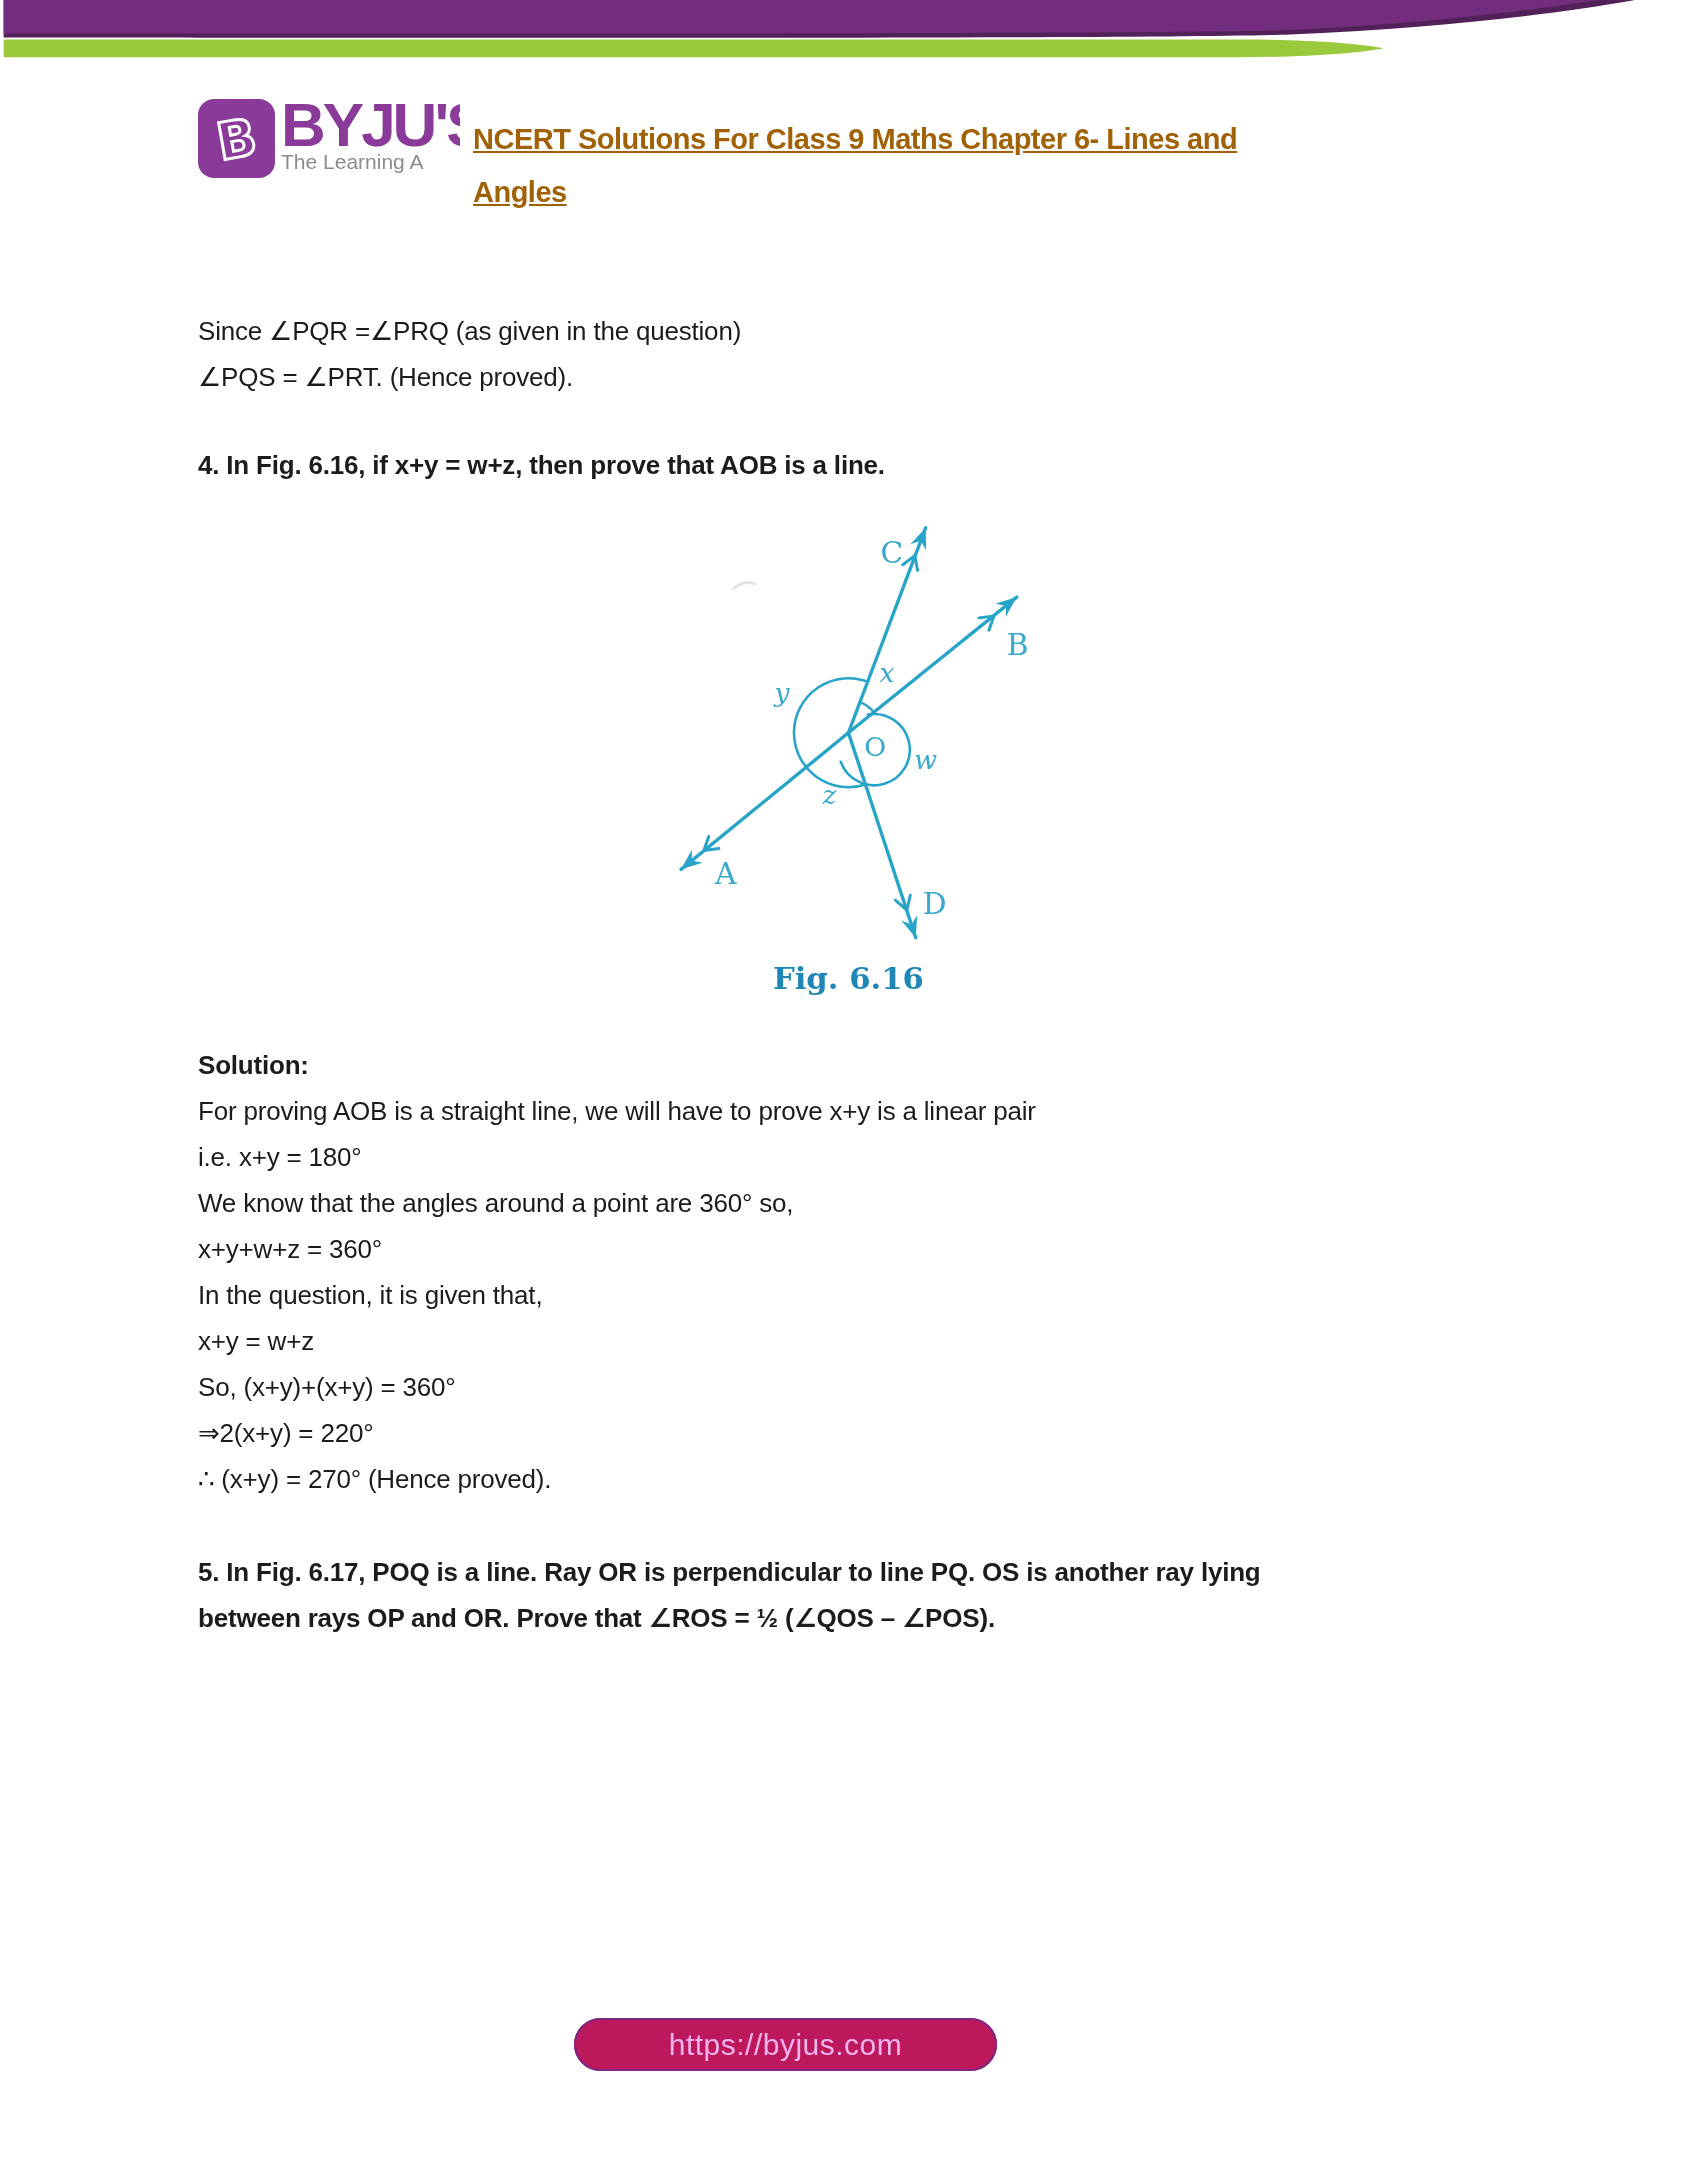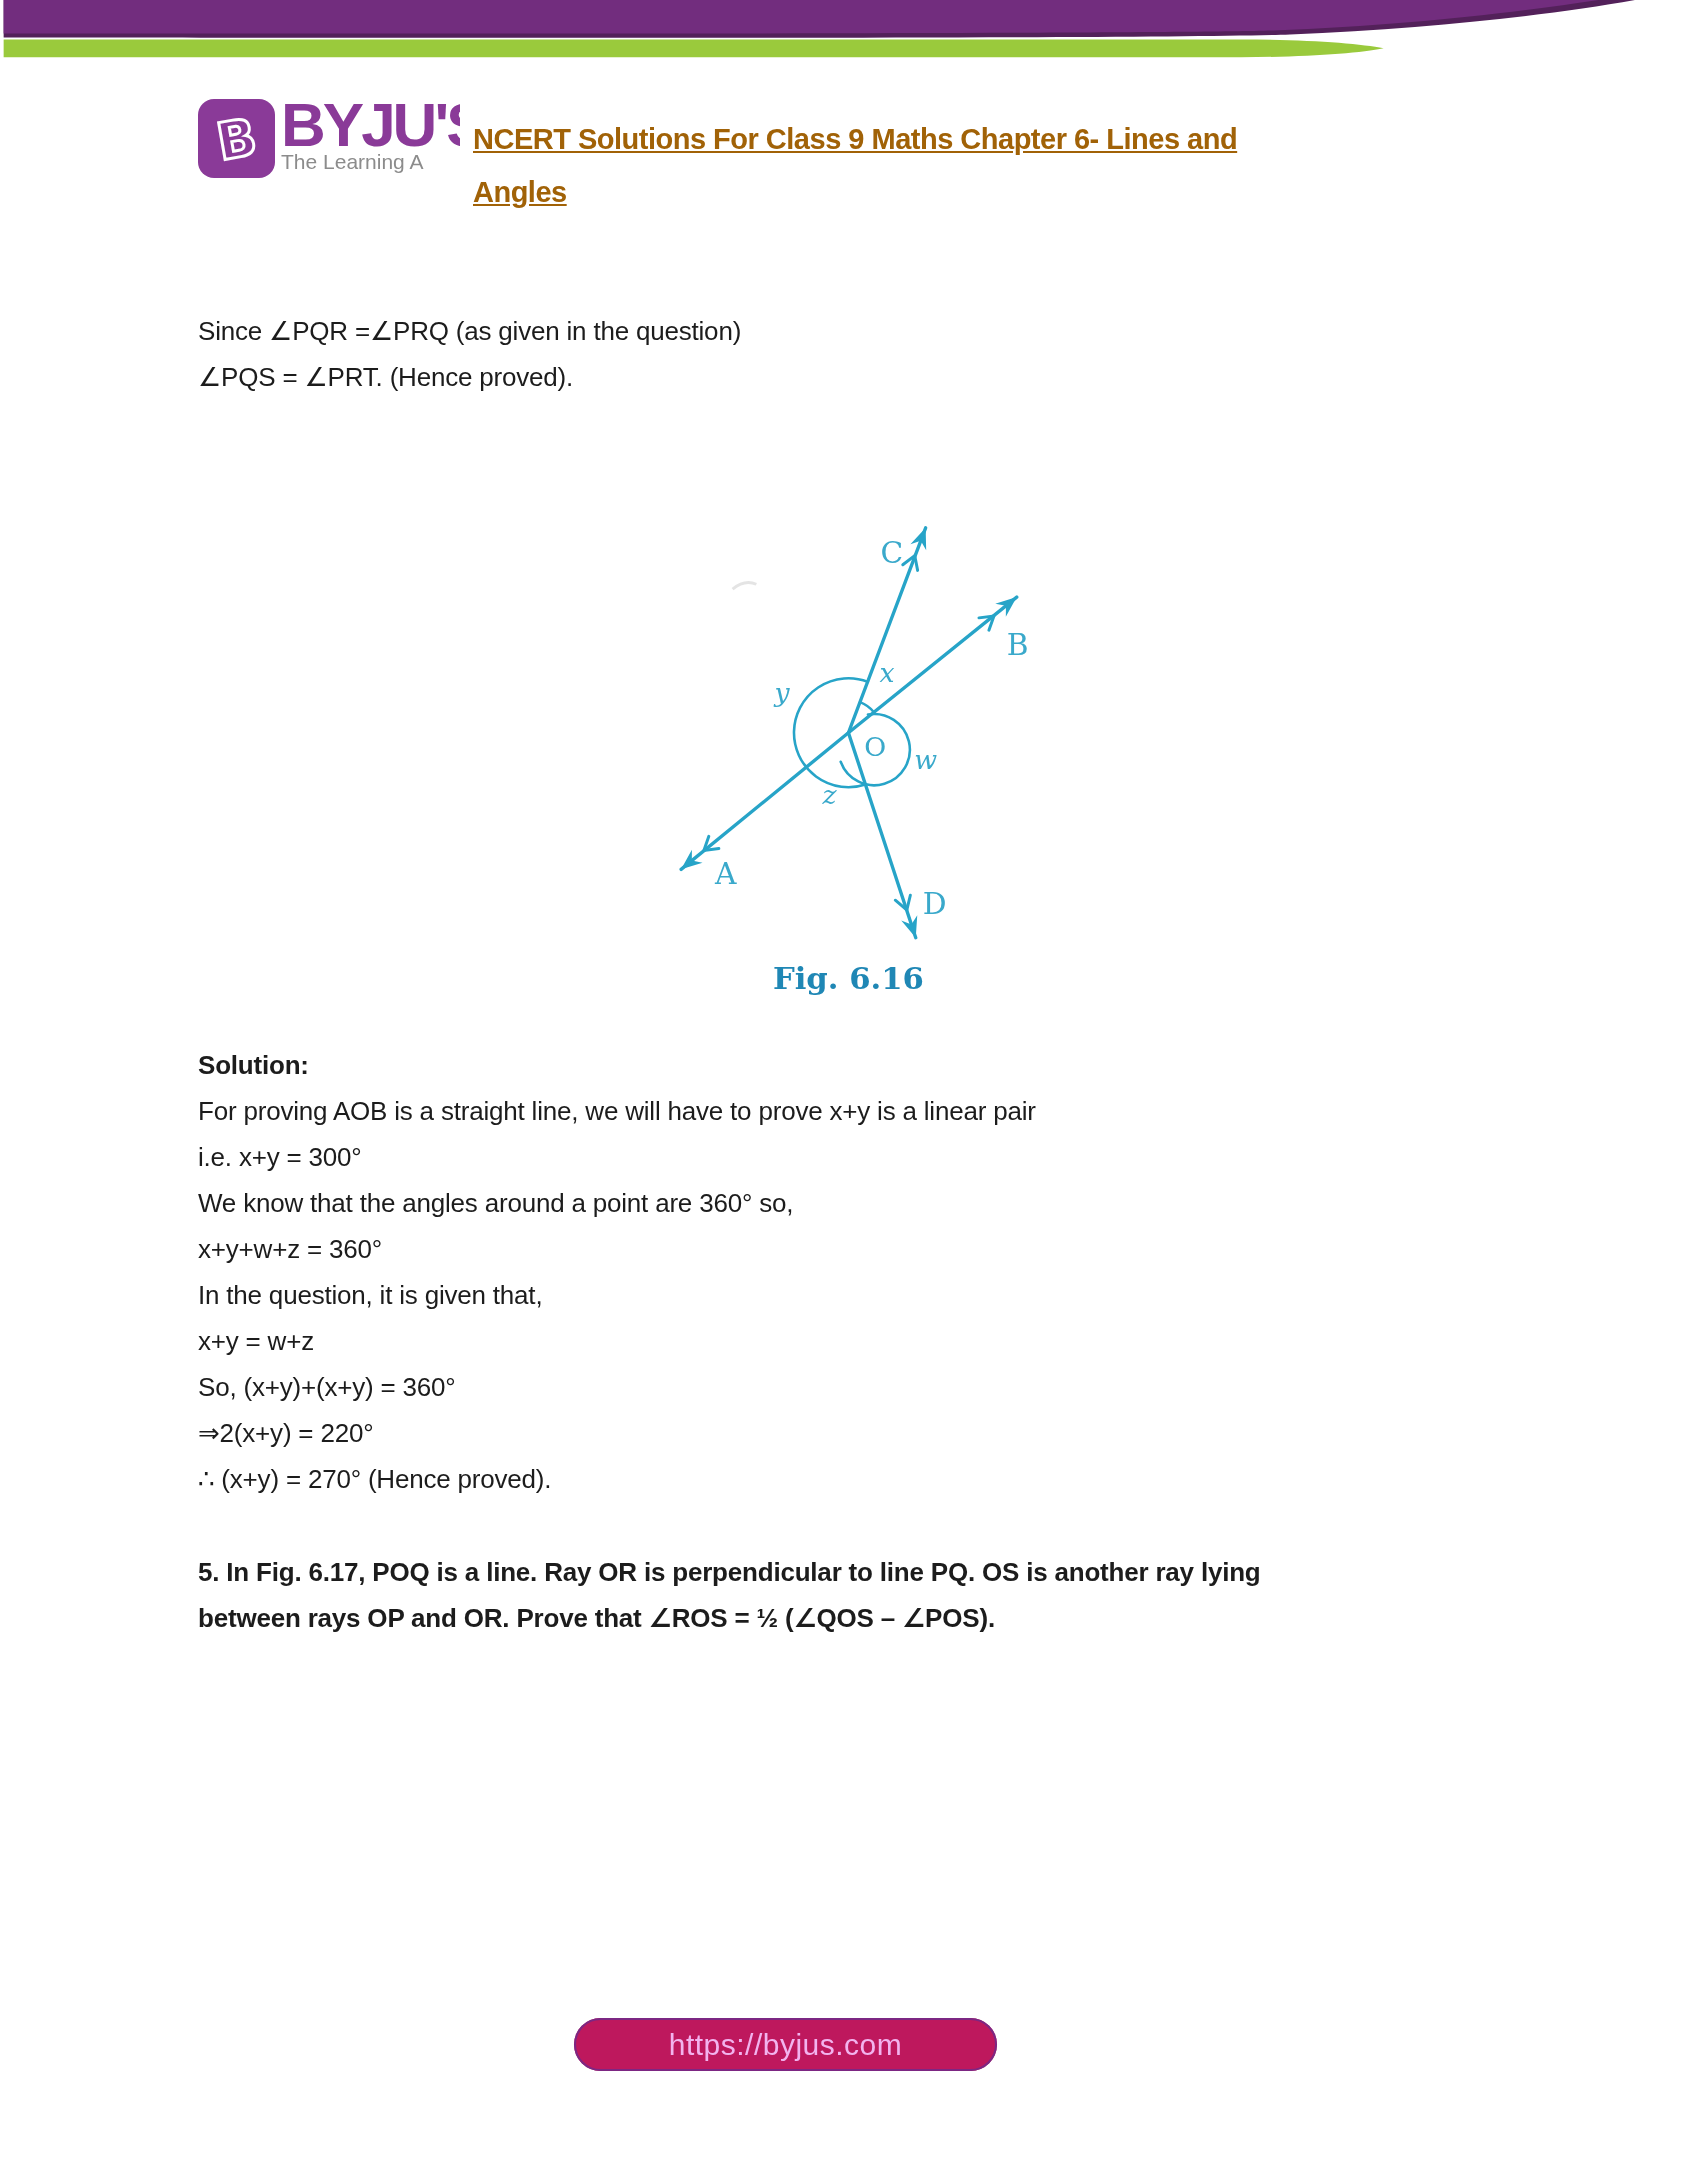--- a/index.html
+++ b/index.html
@@ -58,6 +58,7 @@
       <div>∠PQS = ∠PRT. (Hence proved).</div>
     </div>
 
+  <div class="abs tblock bold" style="top:442px;">4. In Fig. 6.16, if x+y = w+z, then prove that AOB is a line.</div>
 
   <svg class="abs fig-svg" width="495" height="495" viewBox="0 0 500 500">
     <g stroke="#27a4c8" stroke-width="3.4" fill="none" stroke-linecap="round">

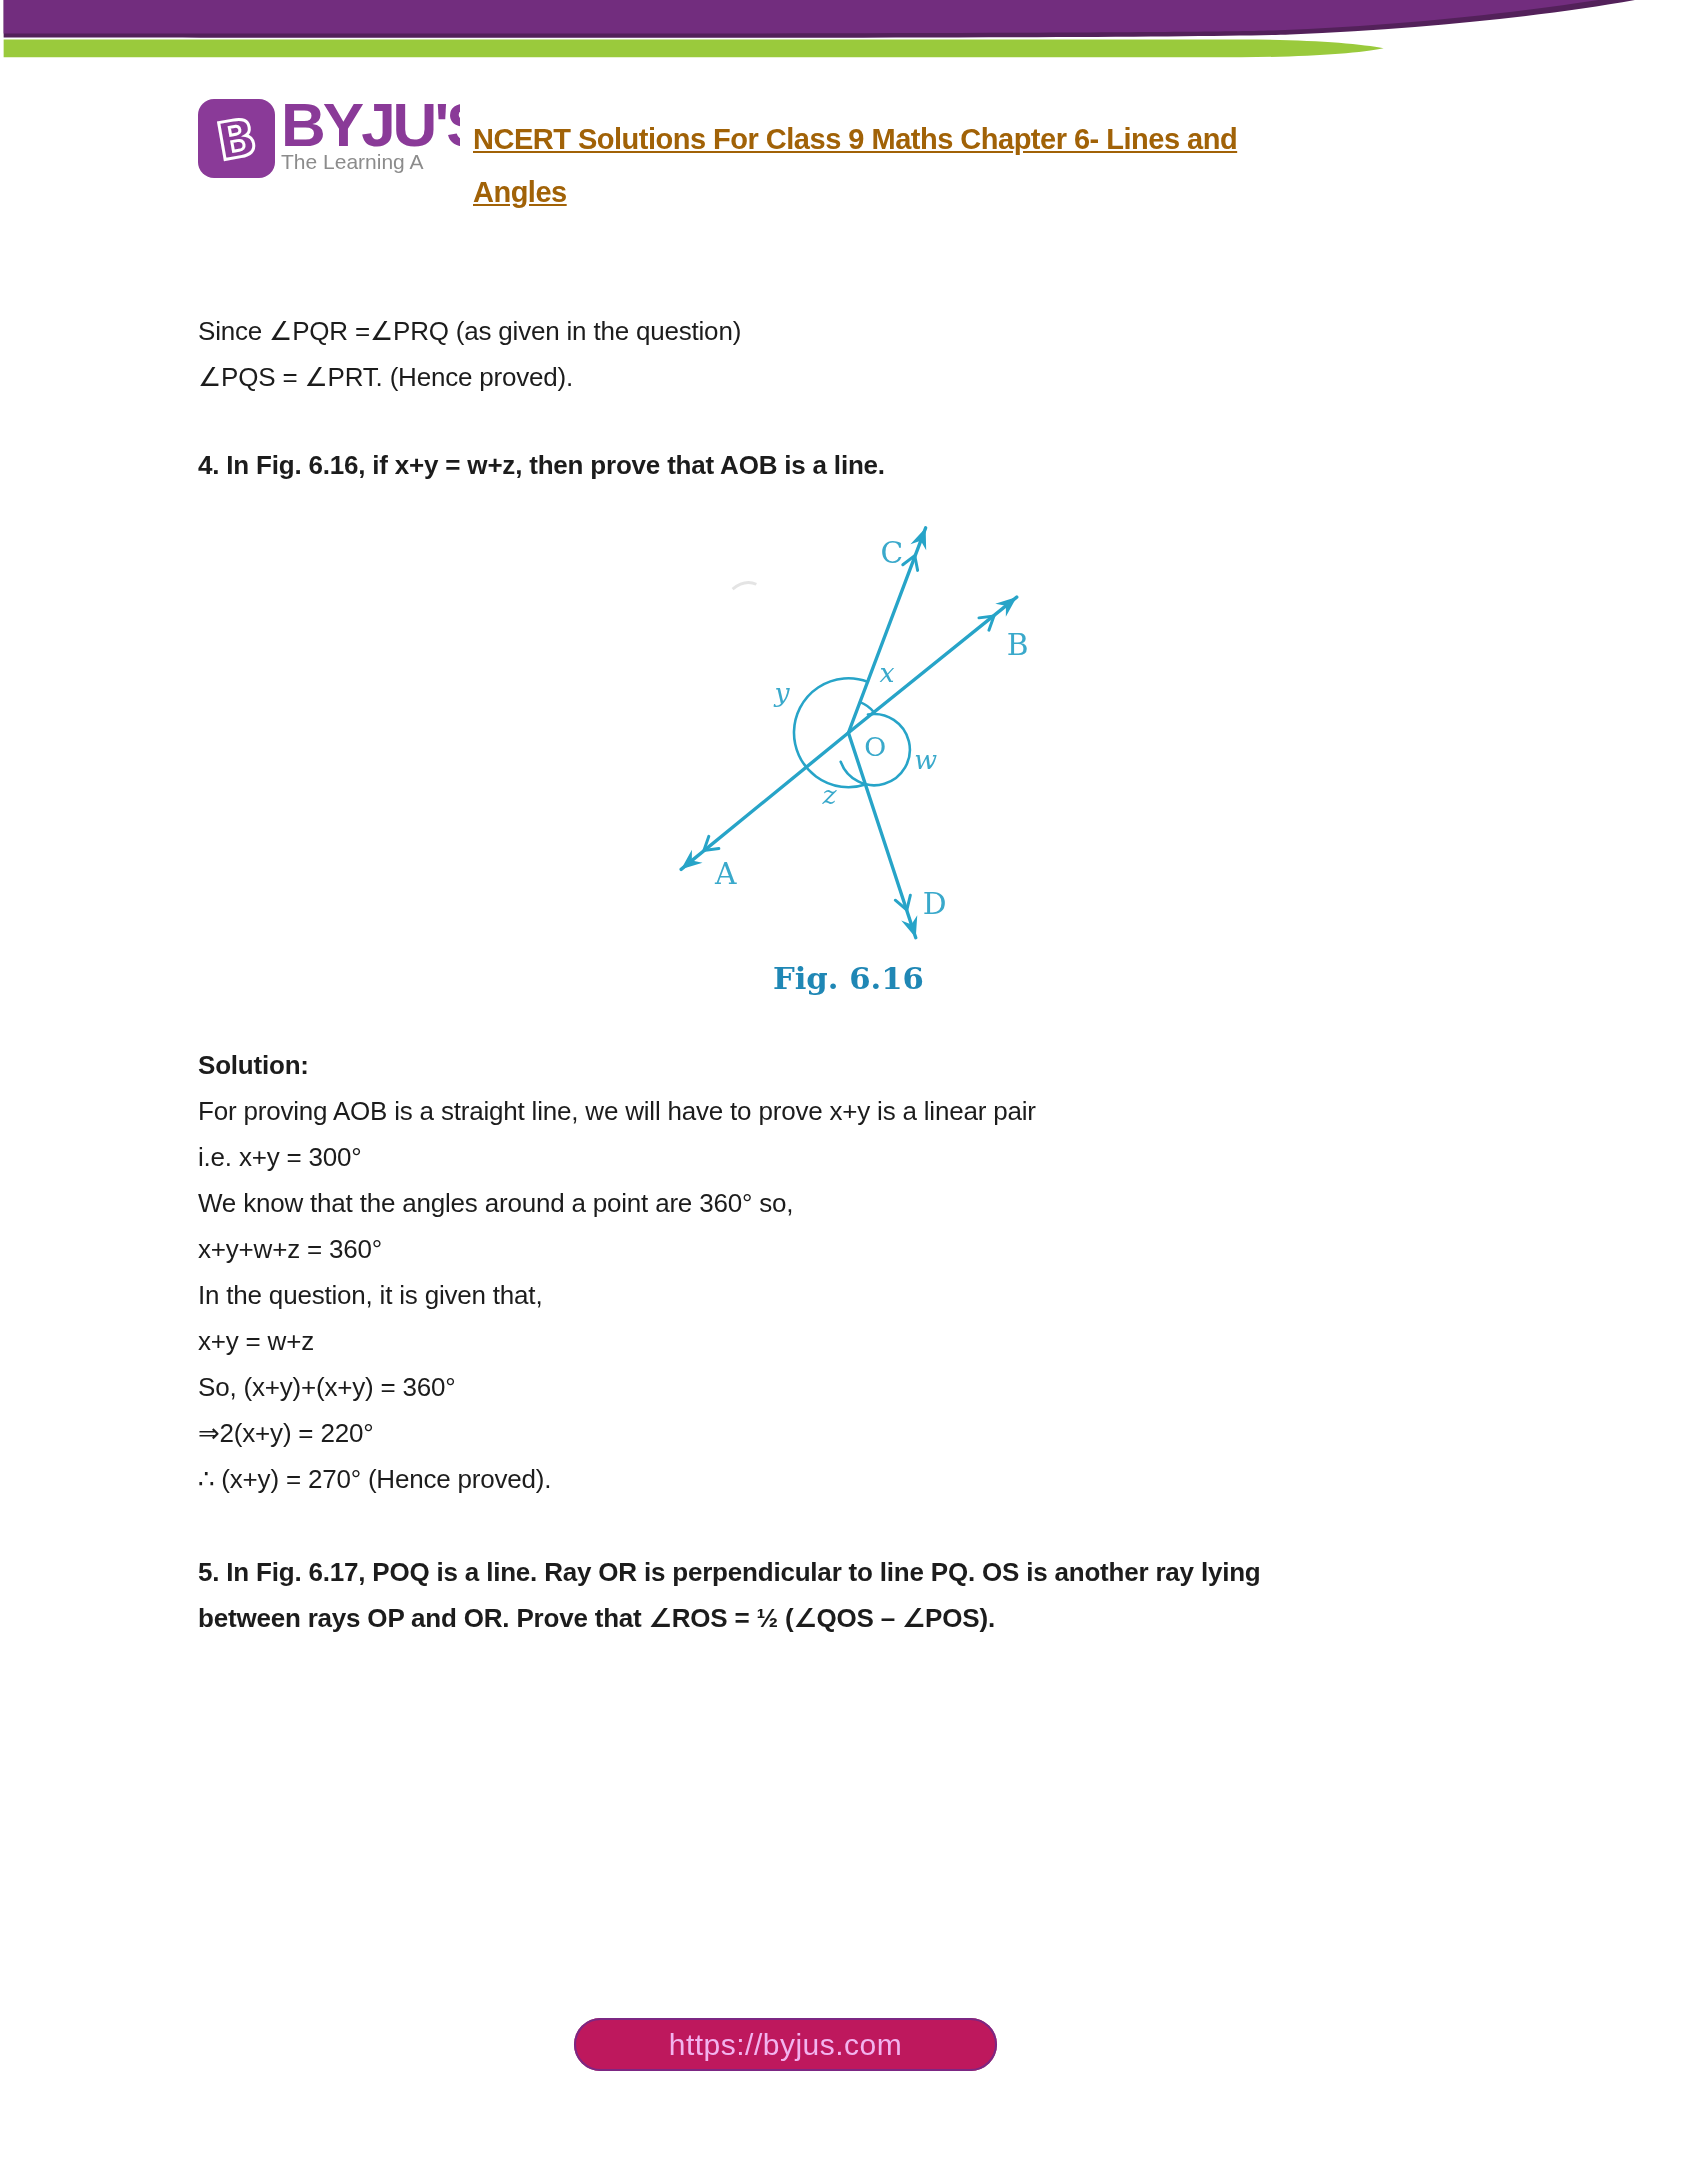--- a/index.html
+++ b/index.html
@@ -110,7 +110,7 @@
     <div class="bold">Solution:</div>
     <div>
         <div>For proving AOB is a straight line, we will have to prove x+y is a linear pair</div>
-        <div>i.e. x+y = 300°</div>
+        <div>i.e. x+y = 180°</div>
         <div>We know that the angles around a point are 360° so,</div>
         <div>x+y+w+z = 360°</div>
         <div>In the question, it is given that,</div>

